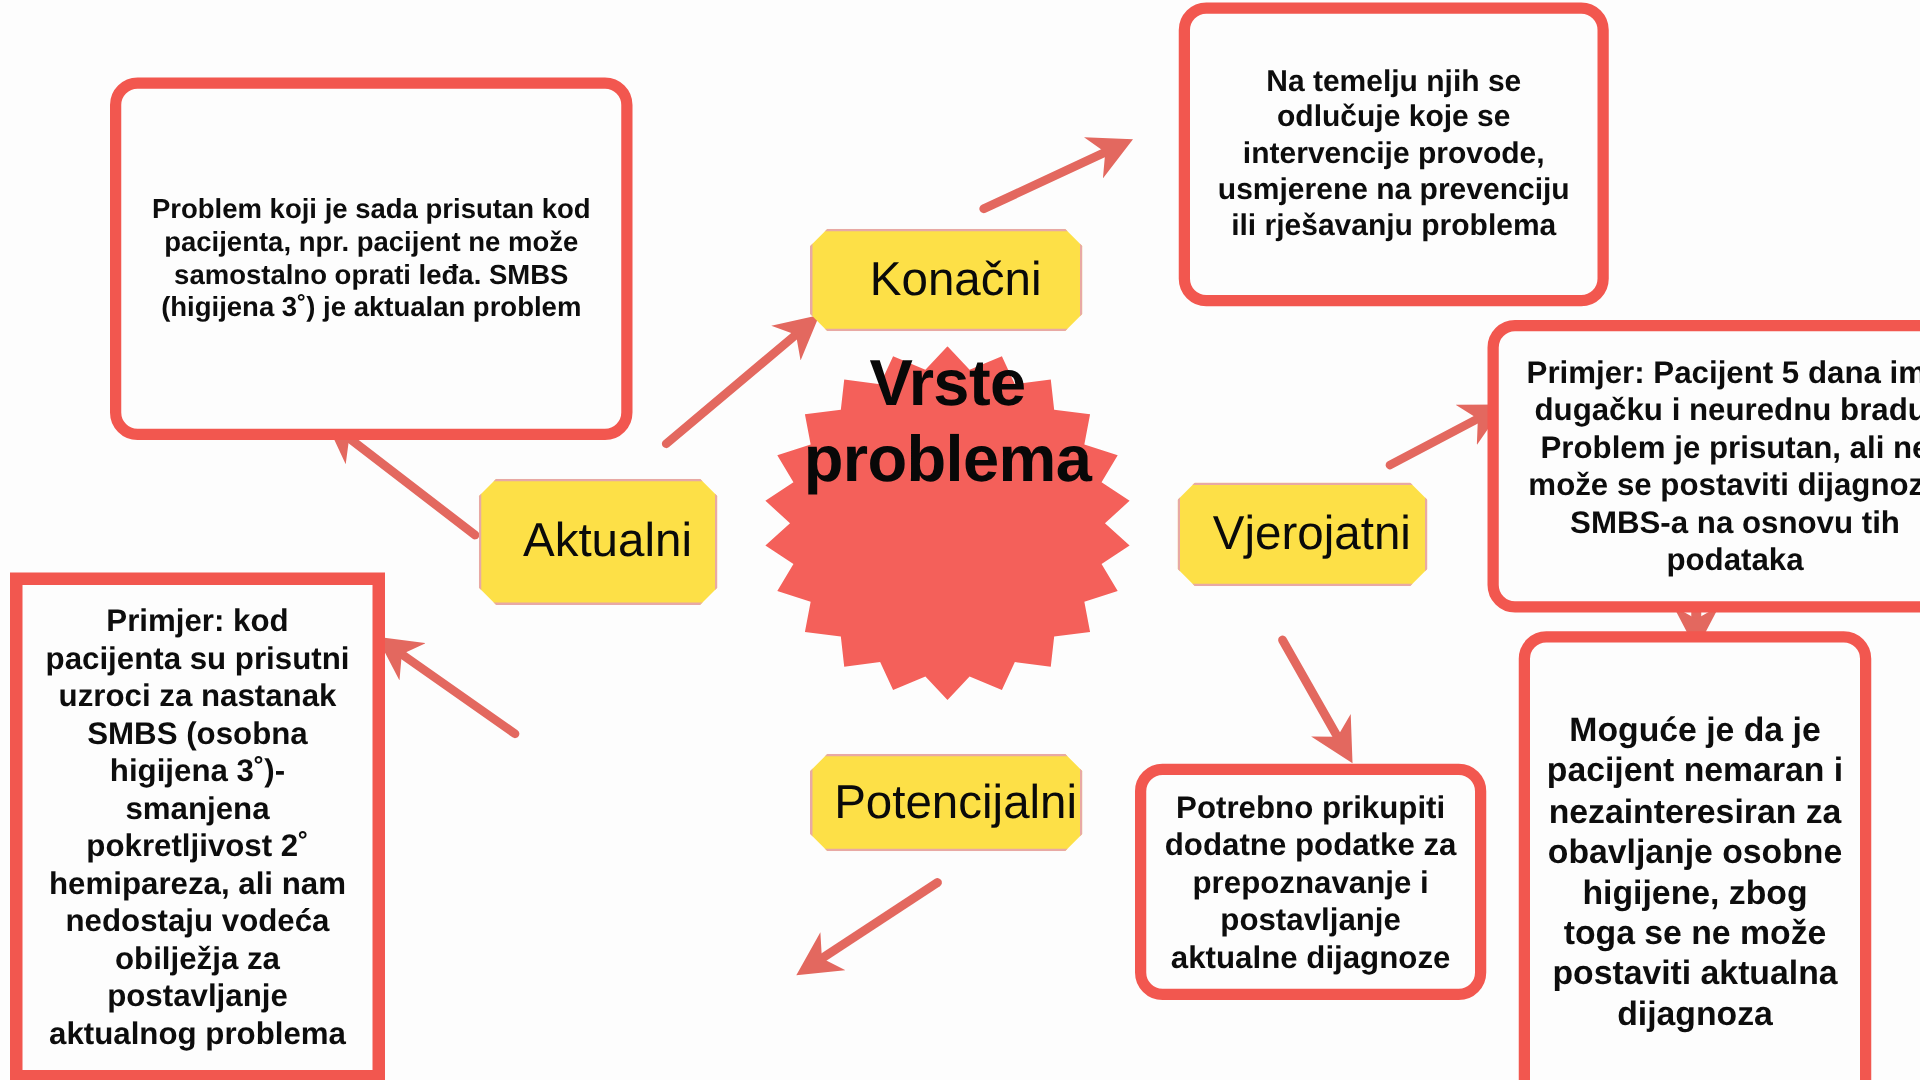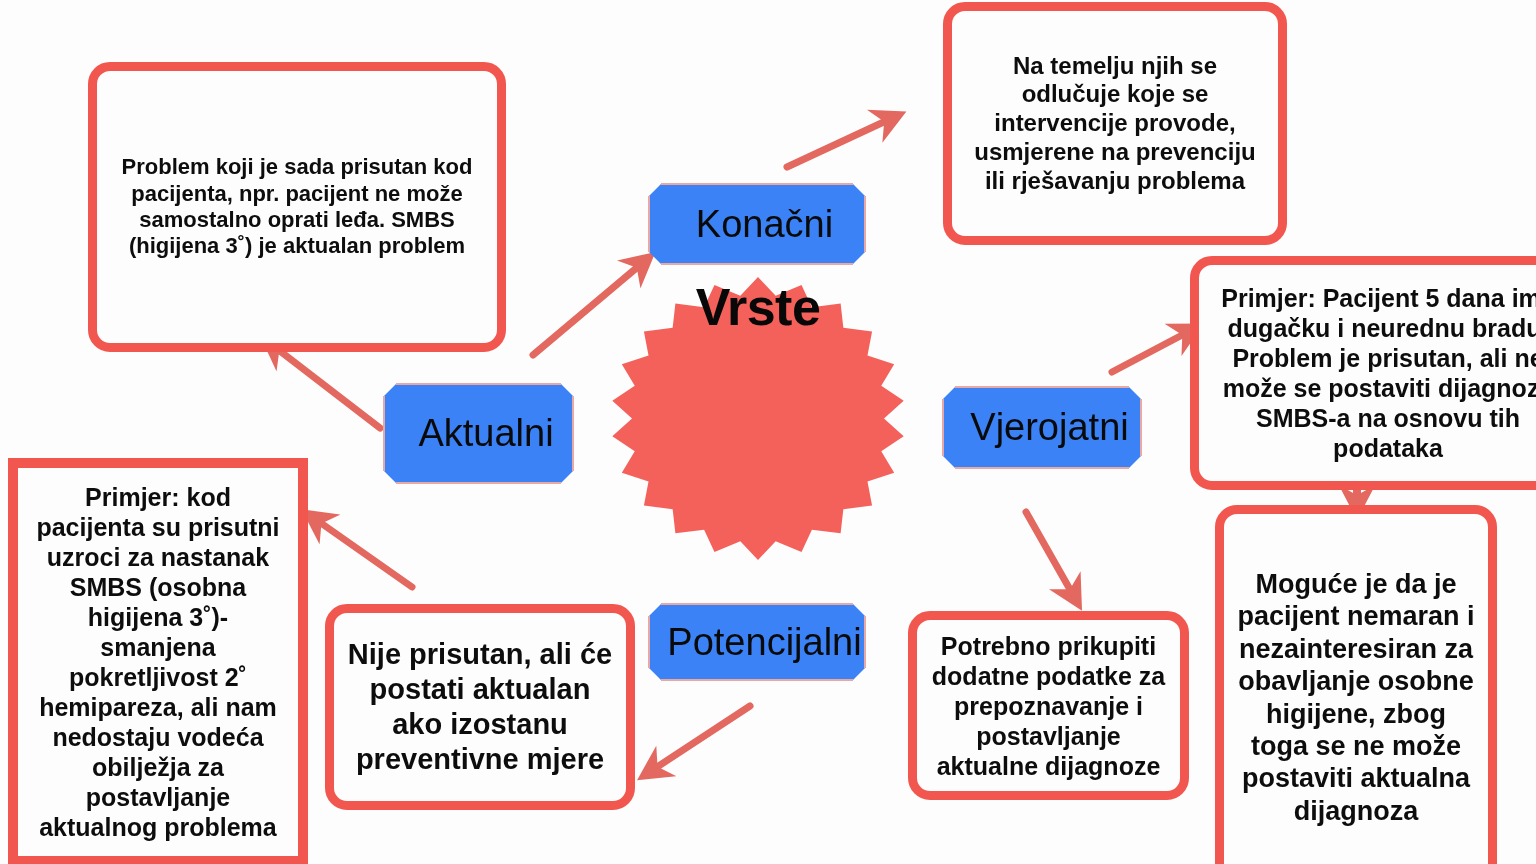--- a/index.html
+++ b/index.html
@@ -52,7 +52,7 @@
   .chip {
     position: absolute;
     box-sizing: border-box;
-    background: #3b82f6;
+    background: #fde047;
     border: 2px solid #e8a9a5;
     display: flex;
     align-items: center;

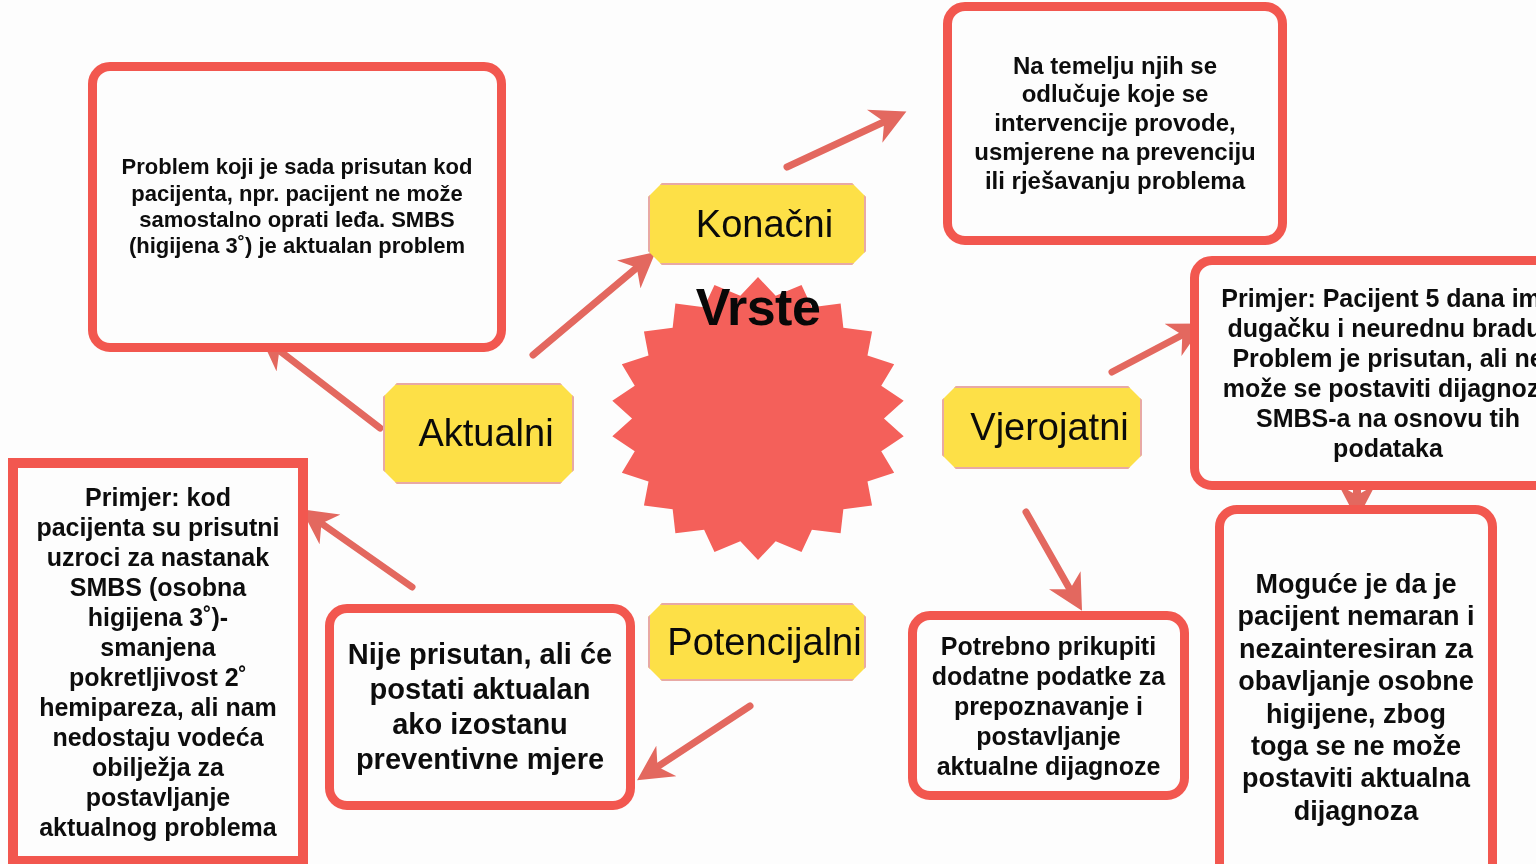--- a/index.html
+++ b/index.html
@@ -154,6 +154,7 @@
     </svg>
     <div class="burst-label">
       <div>Vrste</div>
+      <div>problema</div>
     </div>
   </div>
 

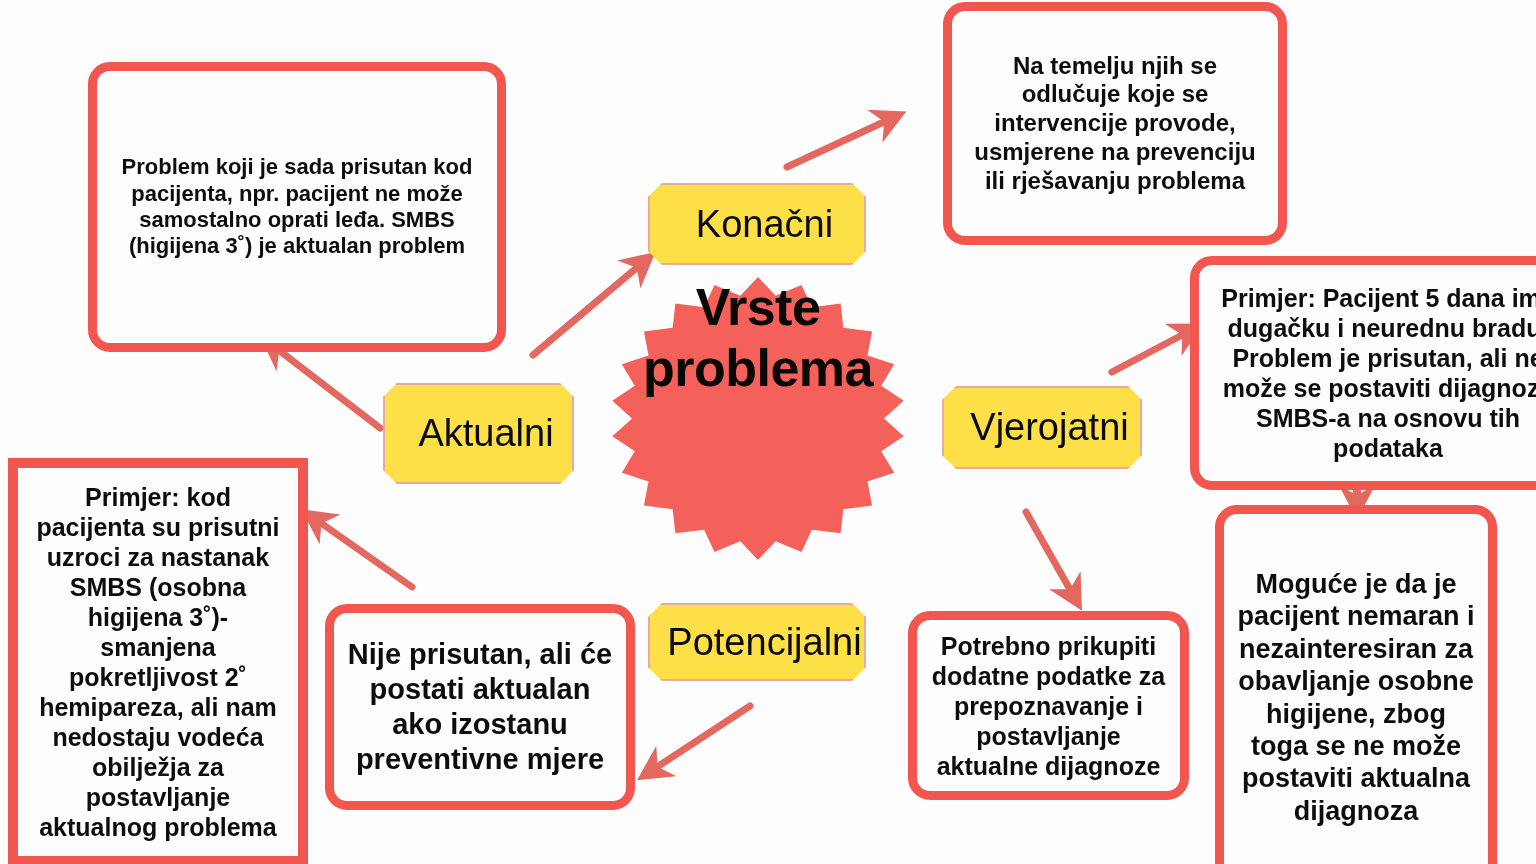--- a/index.html
+++ b/index.html
@@ -176,7 +176,6 @@
 
   <div class="box sharp" id="box-aktualni-ex">Primjer: kod pacijenta su prisutni uzroci za nastanak SMBS (osobna higijena 3˚)- smanjena pokretljivost 2˚ hemipareza, ali nam nedostaju vodeća obilježja za postavljanje aktualnog problema</div>
 
-  <div class="box" id="box-potencijalni-desc">Nije prisutan, ali će postati aktualan ako izostanu preventivne mjere</div>
 
   <div class="box" id="box-vjerojatni-desc">Potrebno prikupiti dodatne podatke za prepoznavanje i postavljanje aktualne dijagnoze</div>
 

